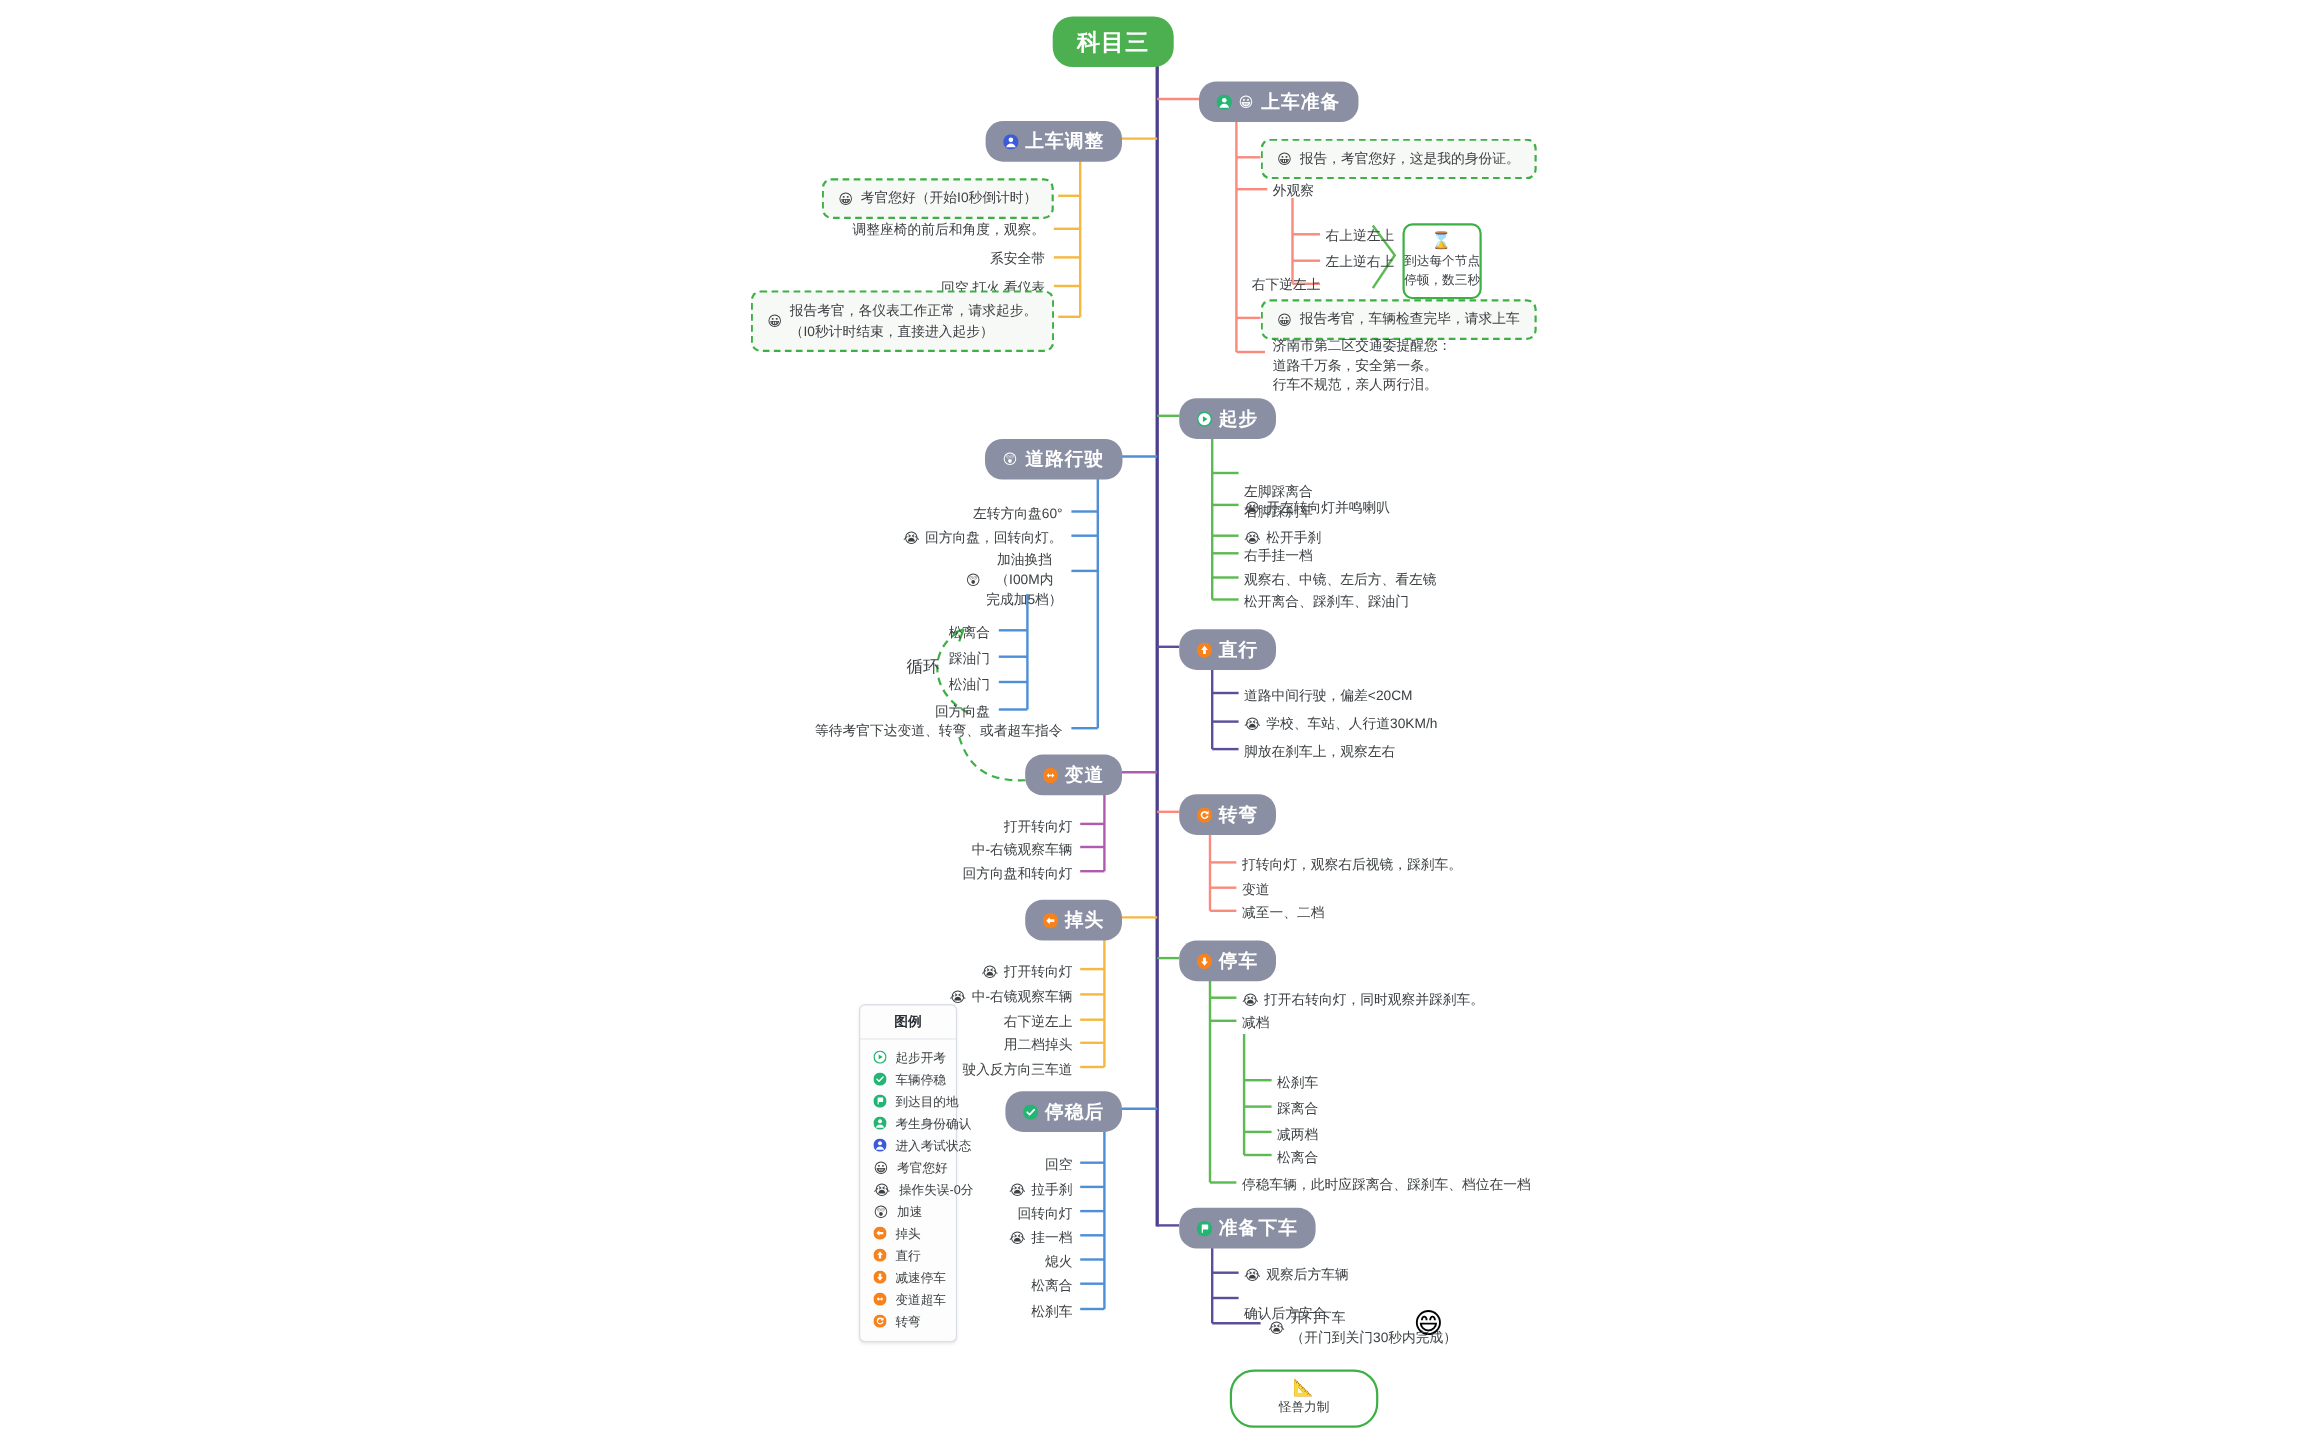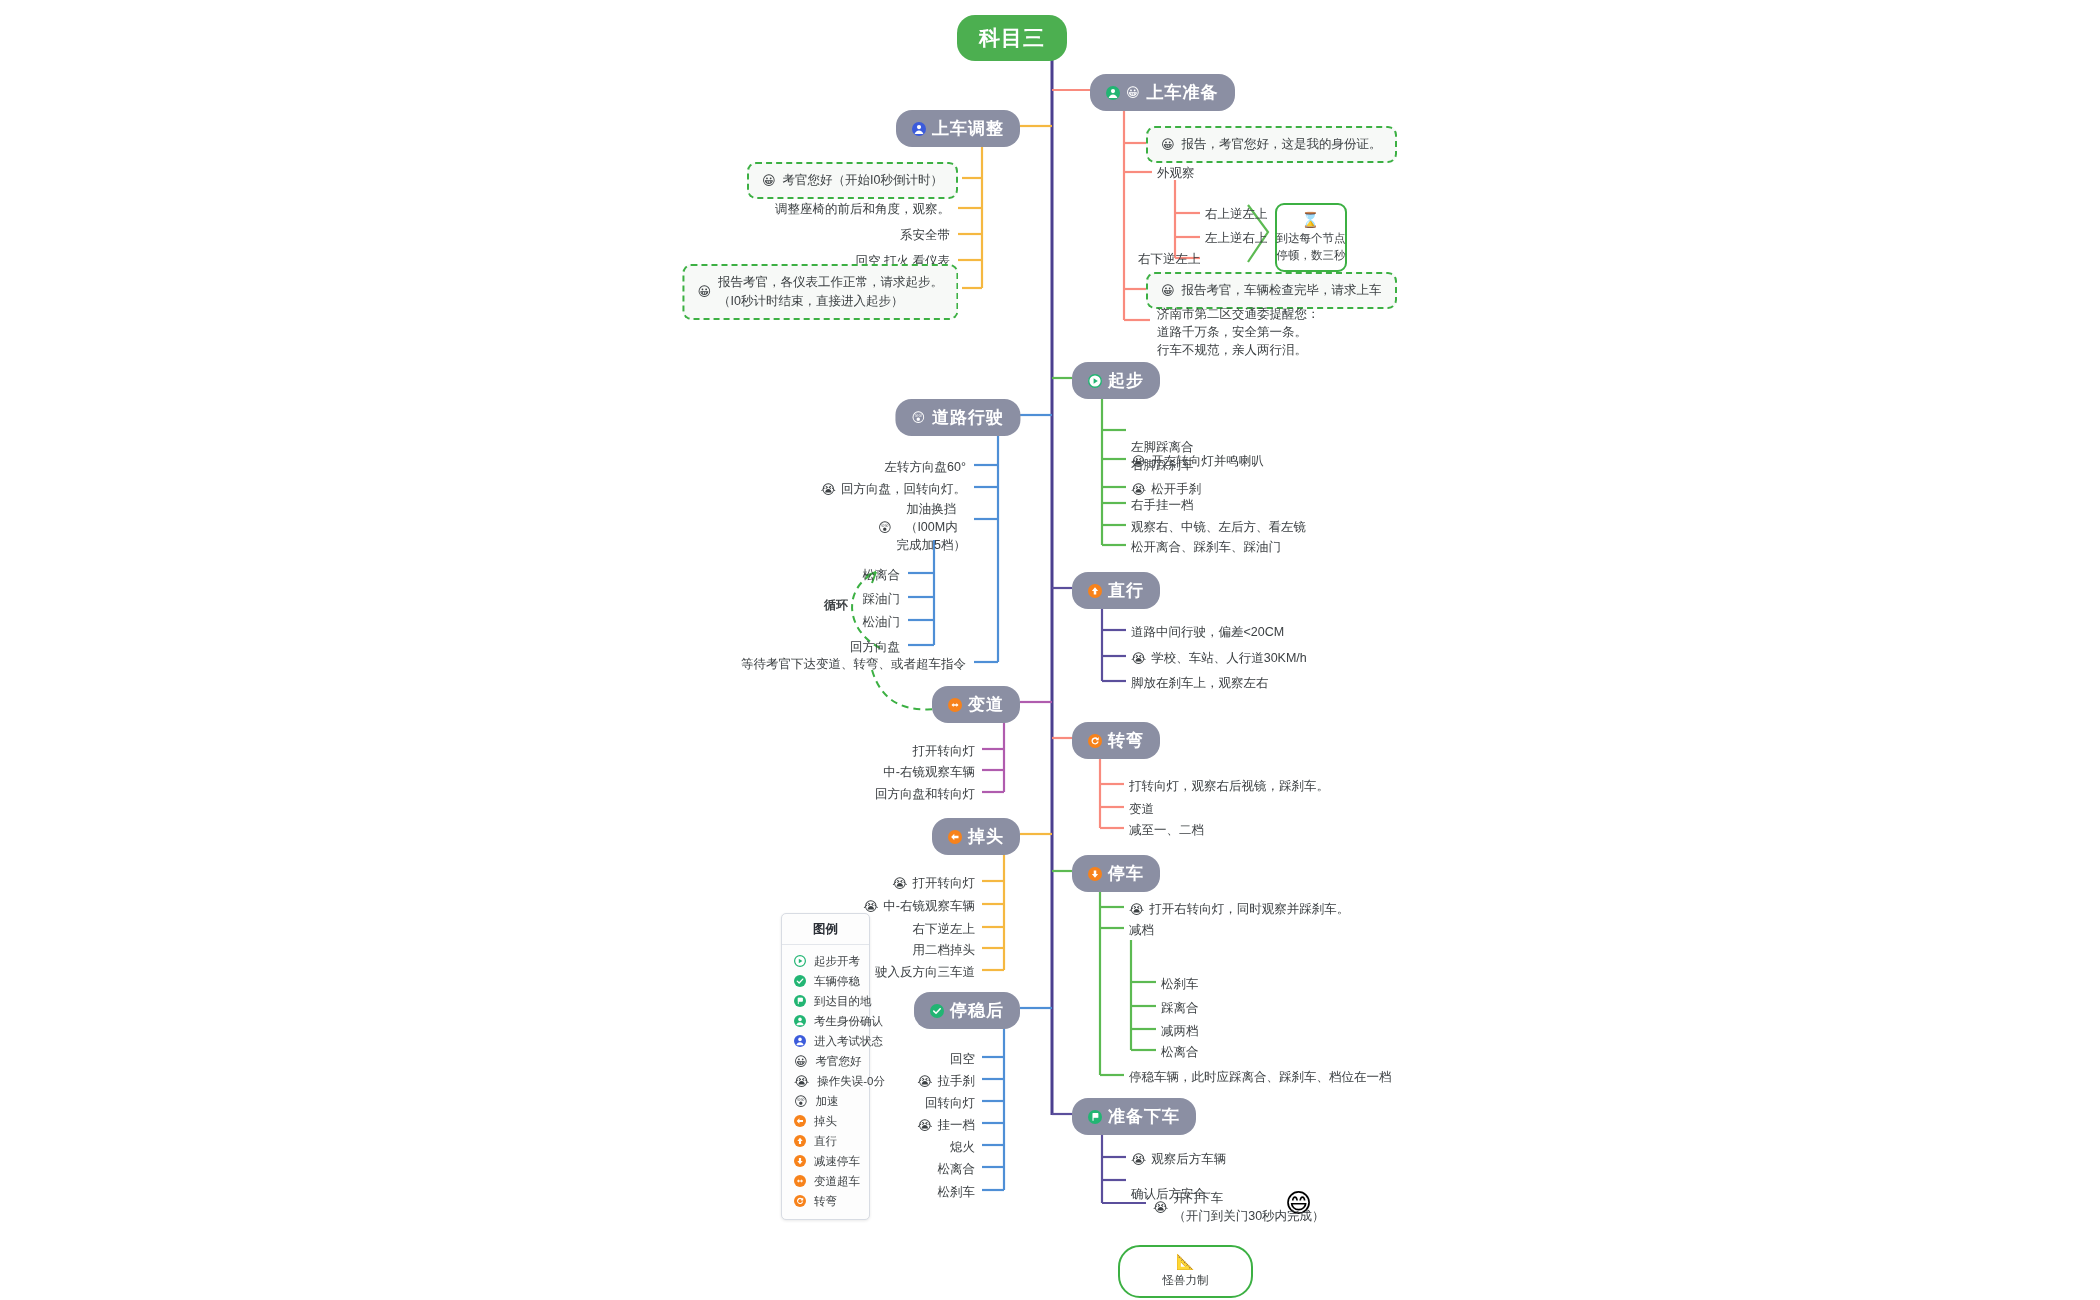--- a/index.html
+++ b/index.html
@@ -103,10 +103,9 @@
   
   .loop-label {
     position: absolute;
-    font-size: 12px;
+    font-size: 15px;
     color: #3c4043;
     z-index: 4;
-    font-weight: bold;
   }
 
   

